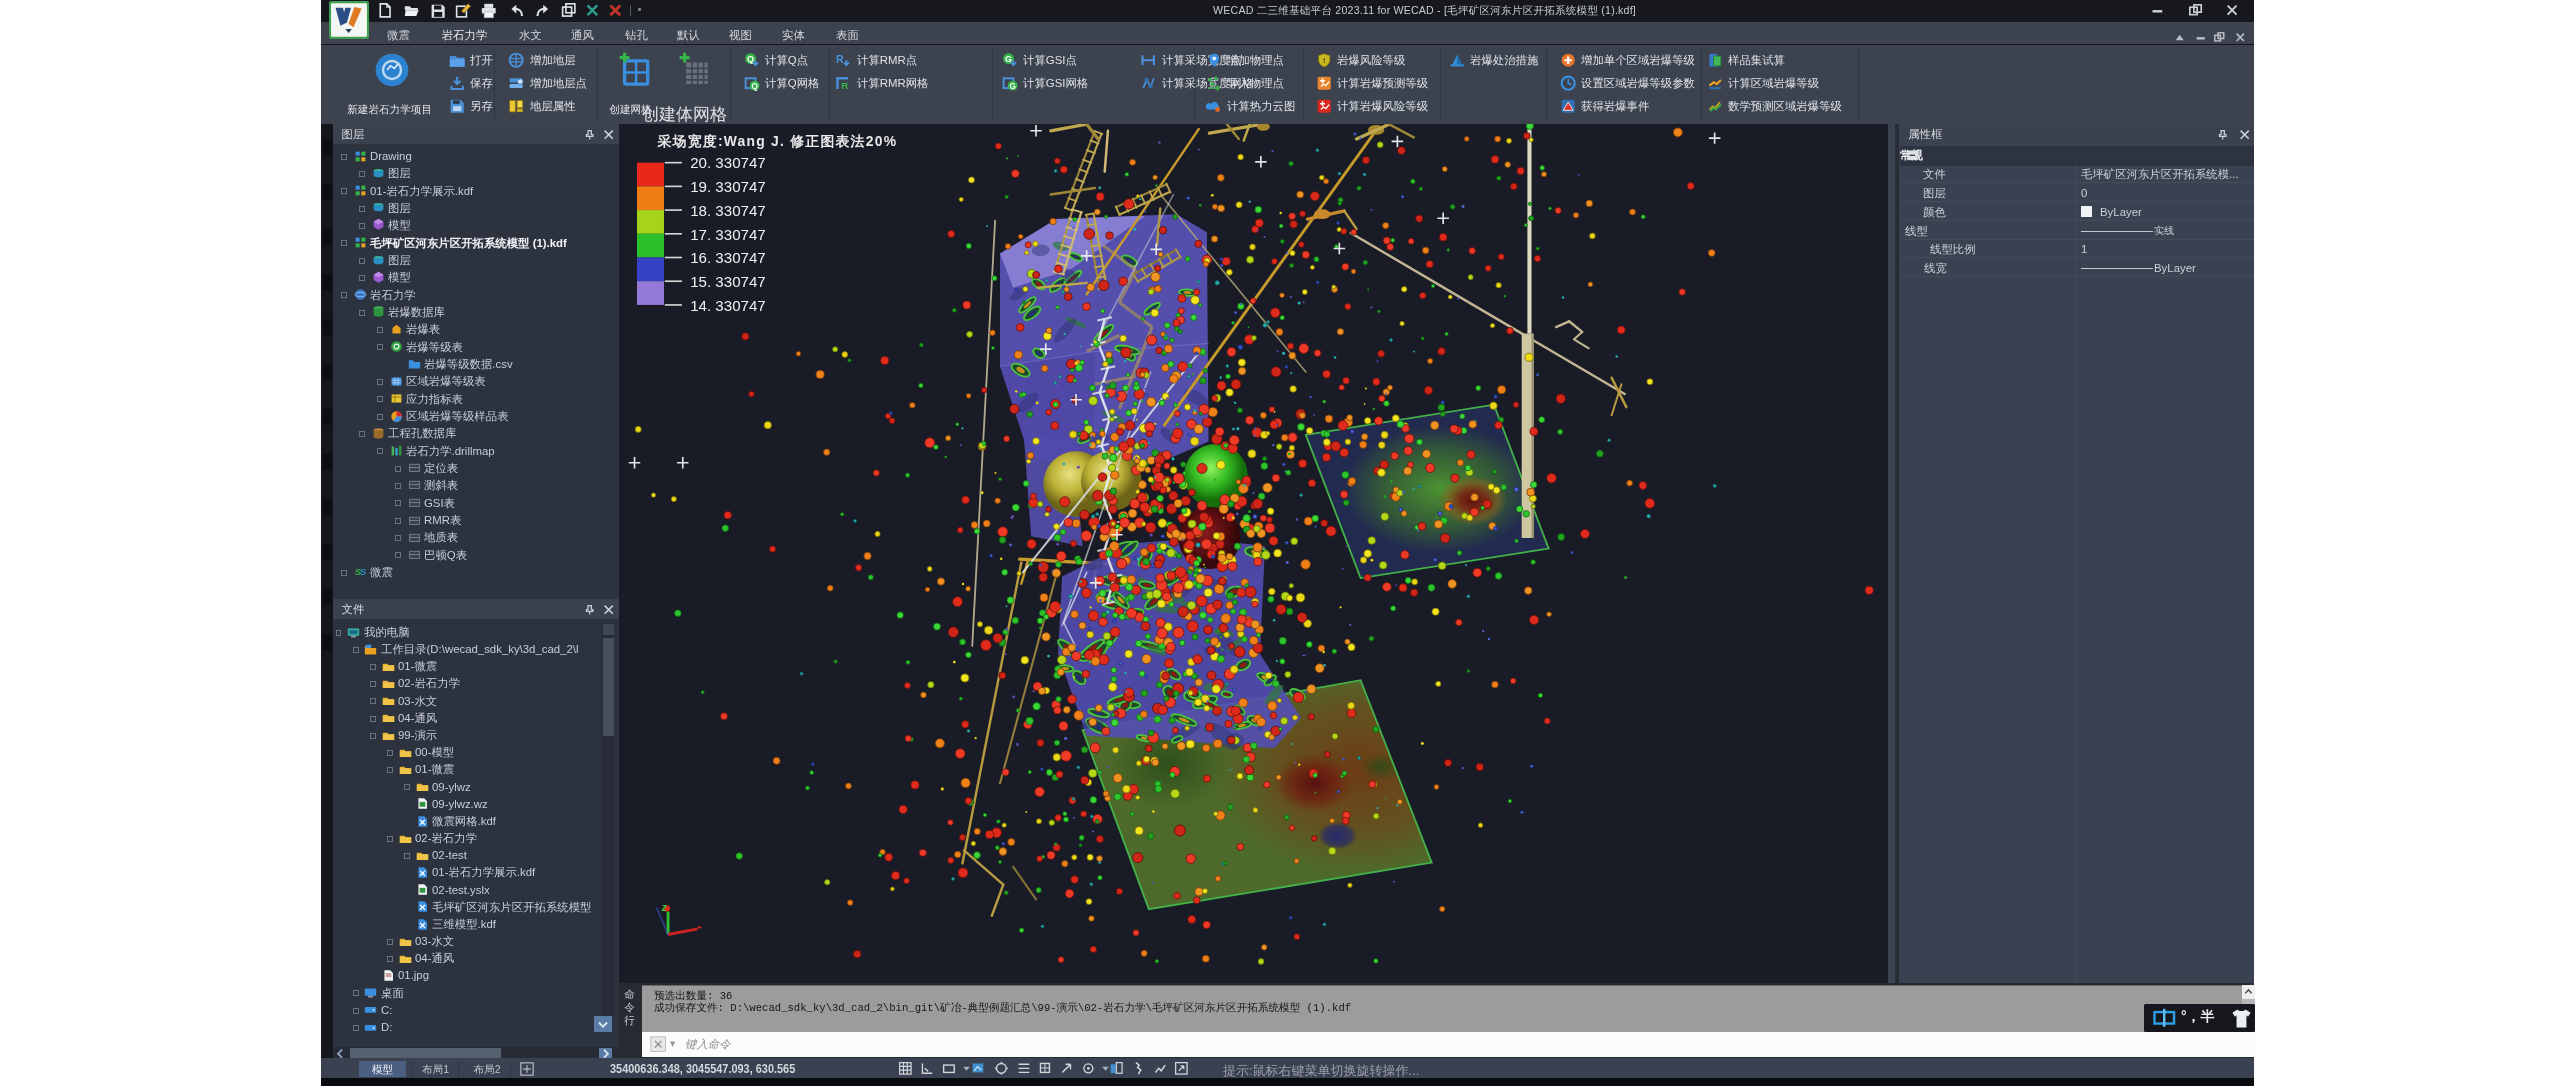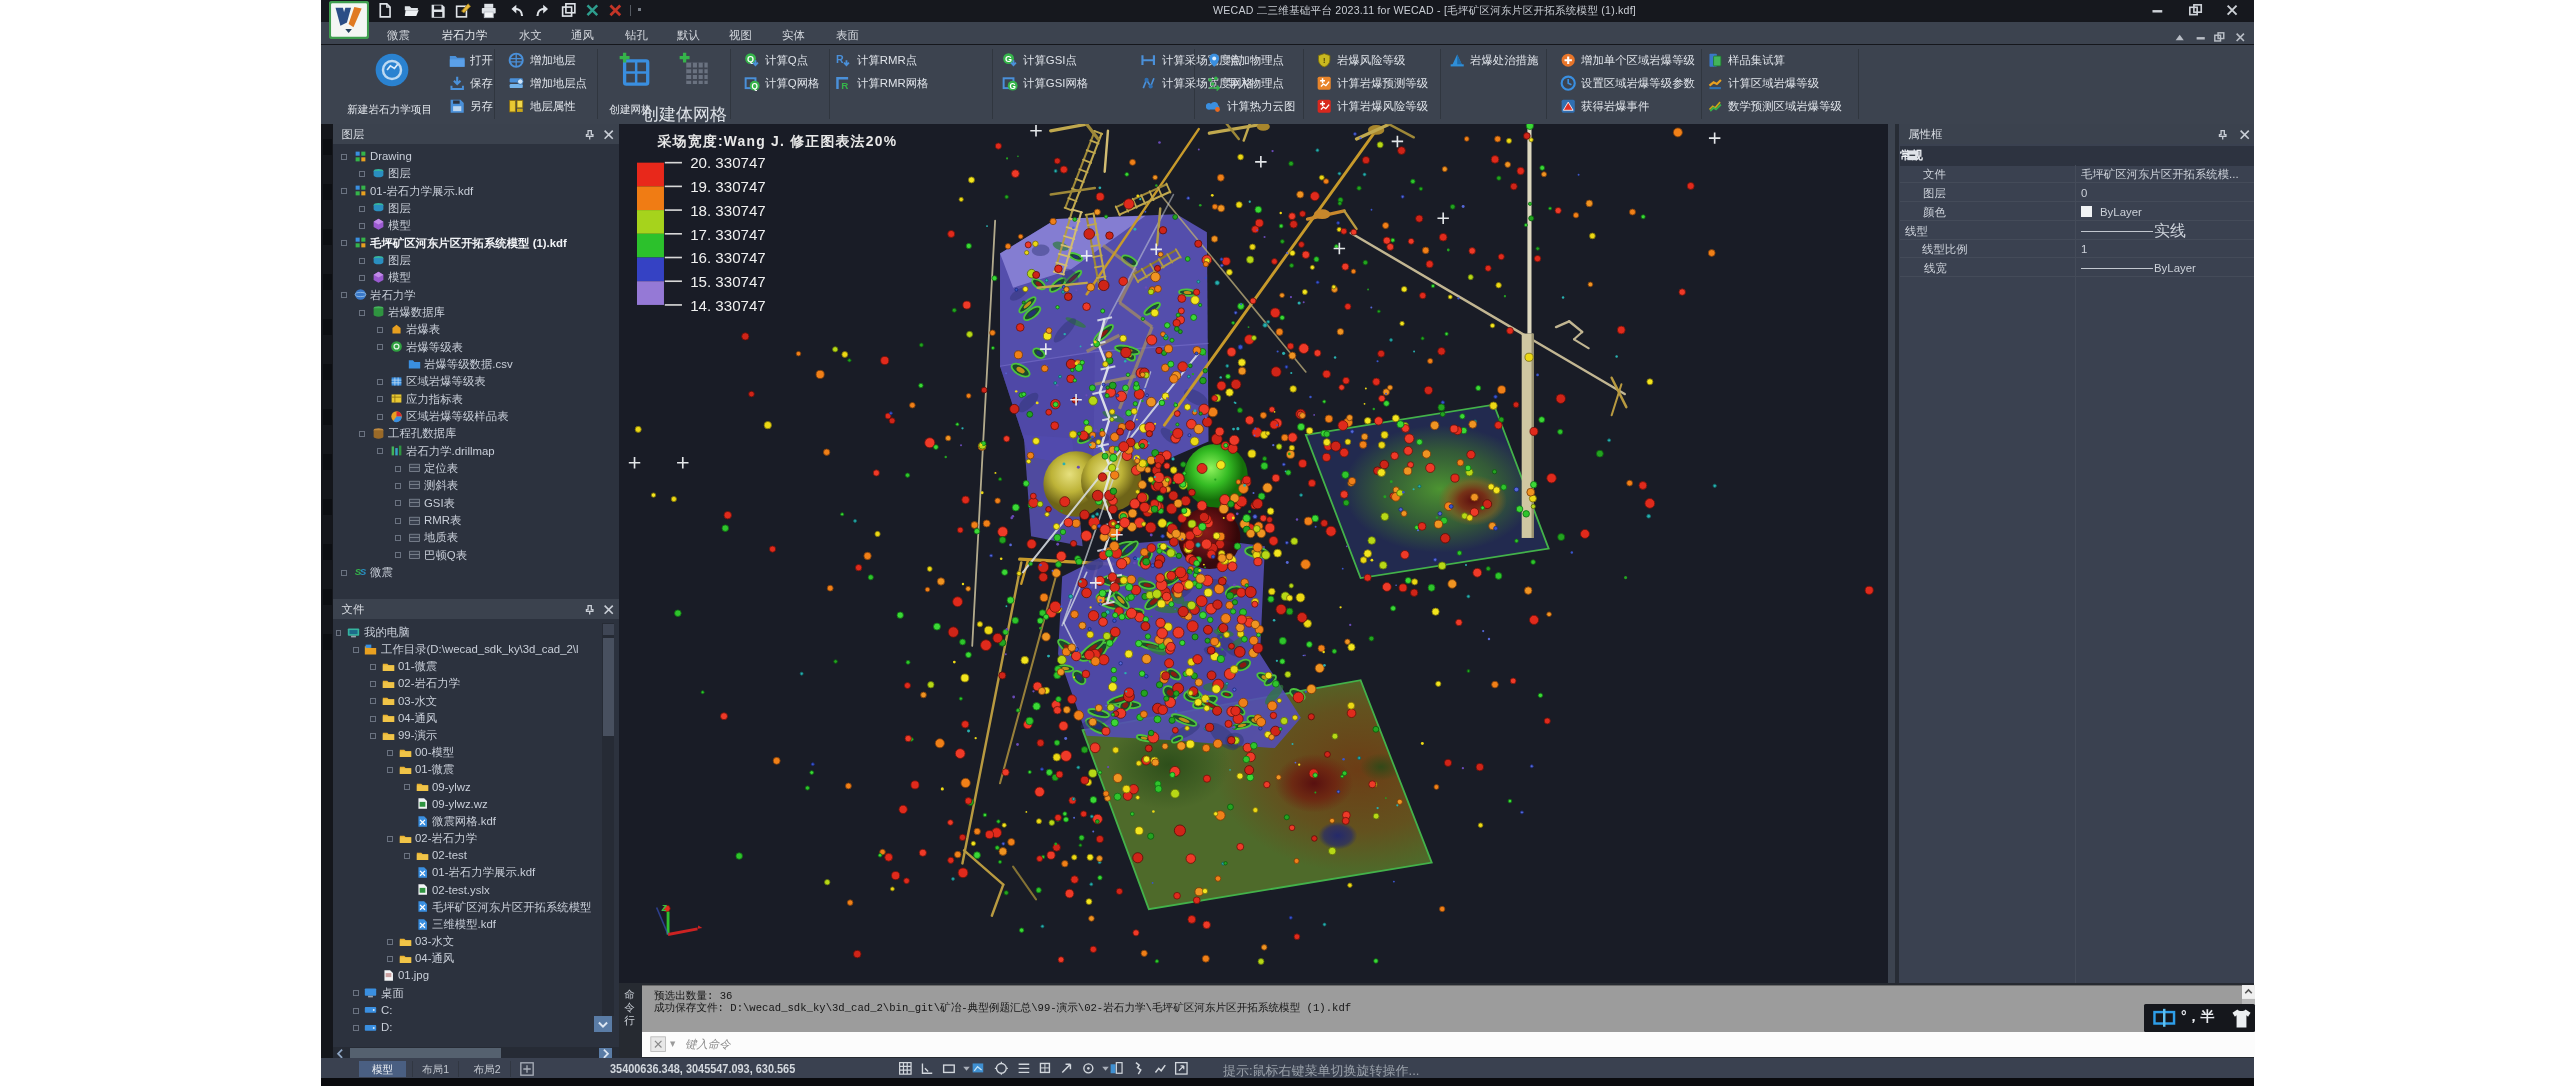--- a/index.html
+++ b/index.html
@@ -646,7 +646,7 @@
     <div class="abs" style="left:1779px;top:203px;height:18px;line-height:18px;color:#ccd1d9;font-size:11.4px">ByLayer</div>
     <div class="prow abs" style="left:1579px;top:222px"><span style="margin-left:5px">线型</span></div>
     <div class="abs" style="left:1760px;top:231px;width:72px;height:1.3px;background:#c2c7cf"></div>
-    <div class="abs" style="left:1833px;top:222px;height:18px;line-height:18px;color:#ccd1d9;font-size:16px">实线</div>
+    <div class="abs" style="left:1833px;top:222px;height:18px;line-height:18px;color:#ccd1d9;font-size:10px">实线</div>
     <div class="prow abs" style="left:1579px;top:240px"><span style="margin-left:22px">线型比例</span></div>
     <div class="abs" style="left:1760px;top:240px;height:18px;line-height:18px;color:#ccd1d9;font-size:11.4px;white-space:nowrap">1</div>
     <div class="prow abs" style="left:1579px;top:259px"><span style="margin-left:24px">线宽</span></div>

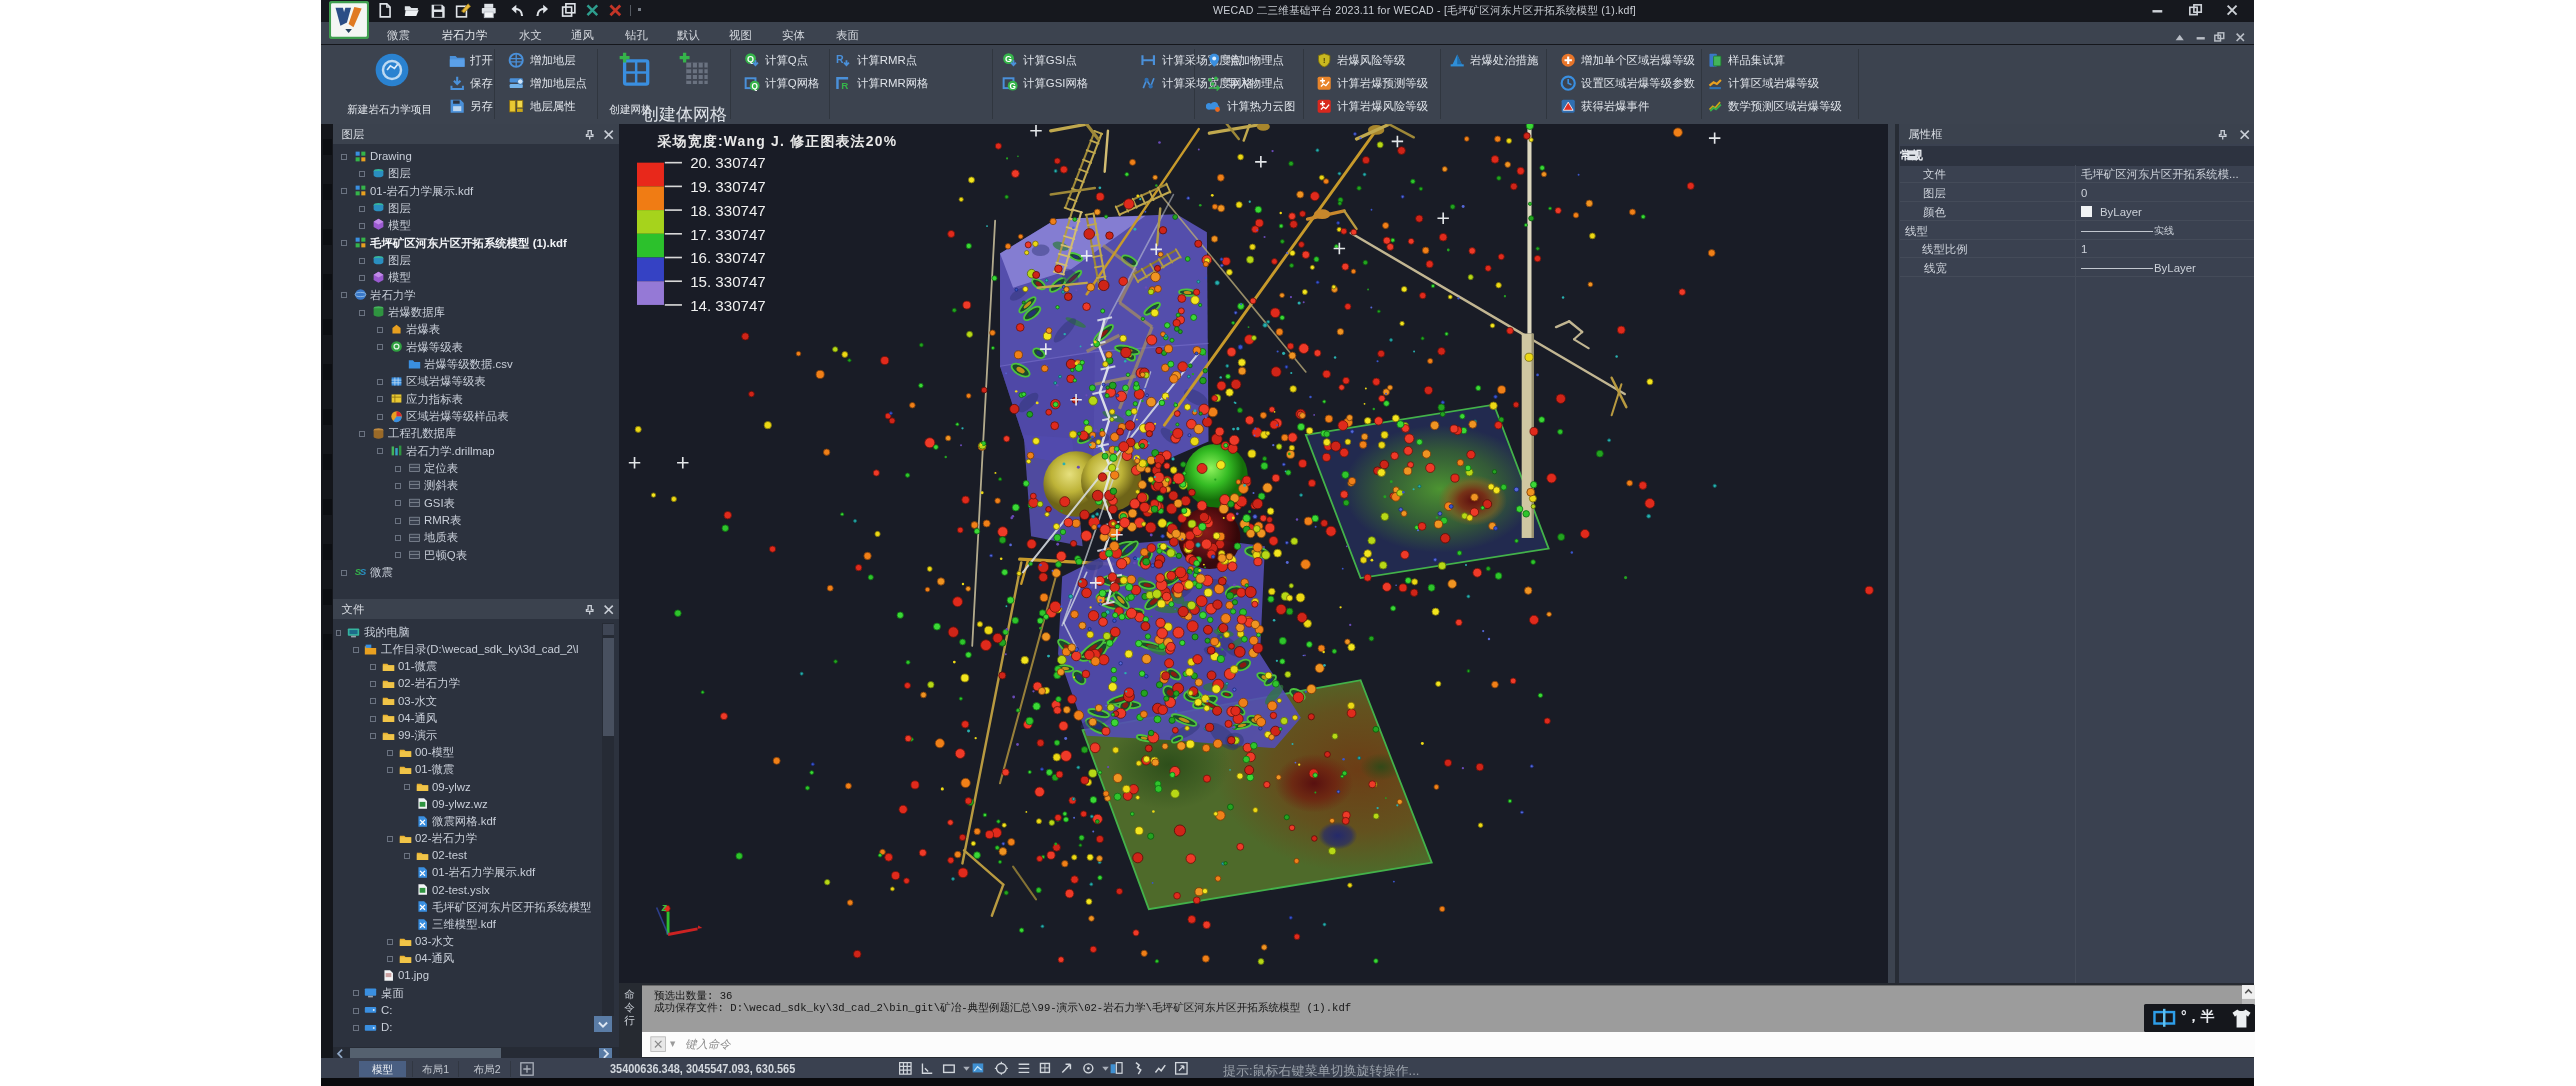--- a/index.html
+++ b/index.html
@@ -647,7 +647,7 @@
     <div class="prow abs" style="left:1579px;top:222px"><span style="margin-left:5px">线型</span></div>
     <div class="abs" style="left:1760px;top:231px;width:72px;height:1.3px;background:#c2c7cf"></div>
     <div class="abs" style="left:1833px;top:222px;height:18px;line-height:18px;color:#ccd1d9;font-size:10px">实线</div>
-    <div class="prow abs" style="left:1579px;top:240px"><span style="margin-left:22px">线型比例</span></div>
+    <div class="prow abs" style="left:1579px;top:240px"><span style="margin-left:30px">线型比例</span></div>
     <div class="abs" style="left:1760px;top:240px;height:18px;line-height:18px;color:#ccd1d9;font-size:11.4px;white-space:nowrap">1</div>
     <div class="prow abs" style="left:1579px;top:259px"><span style="margin-left:24px">线宽</span></div>
     <div class="abs" style="left:1760px;top:268px;width:72px;height:1.3px;background:#c2c7cf"></div>

